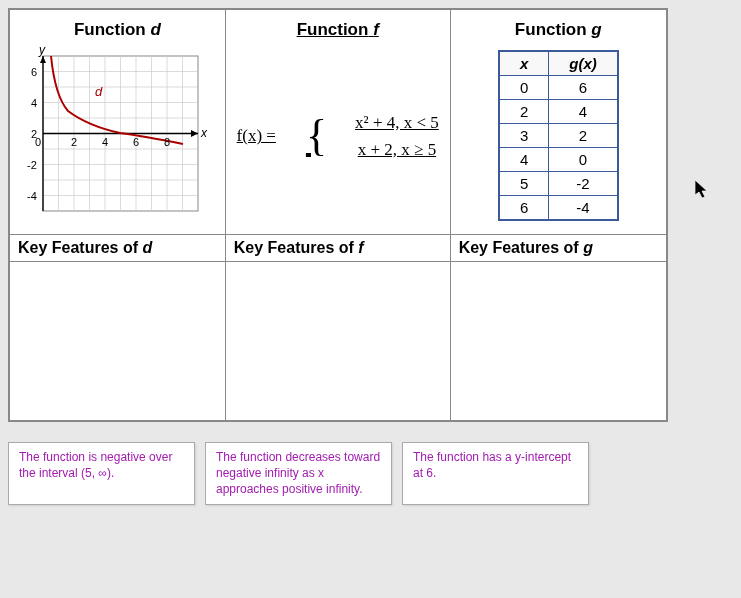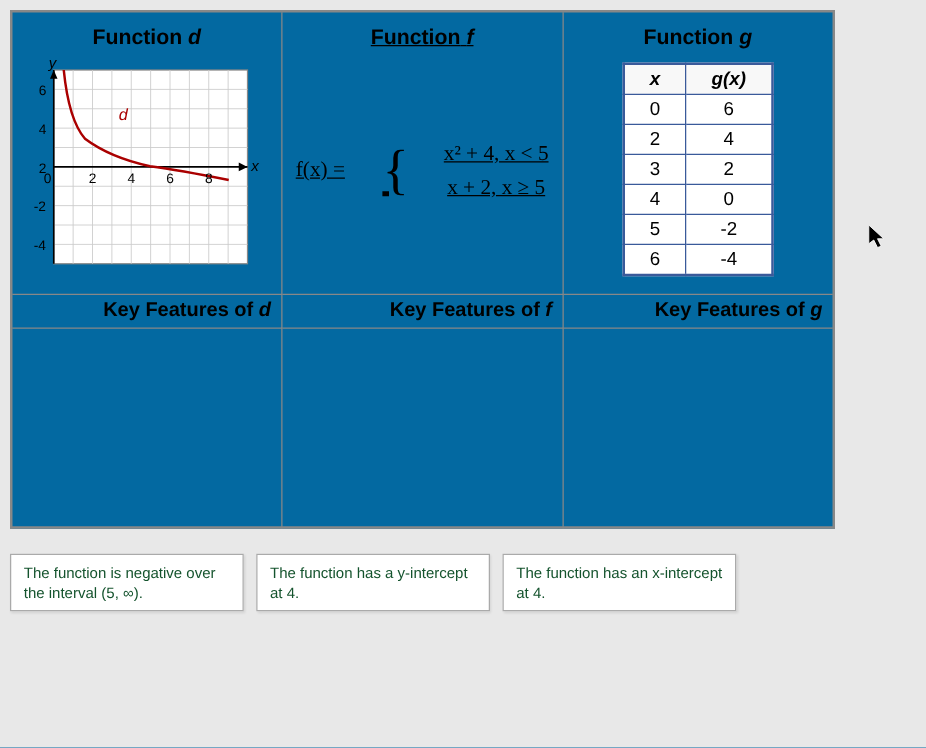--- a/index.html
+++ b/index.html
@@ -12,7 +12,7 @@
   }
   .main-table {
     border: 2px solid #888;
-    background: #0369a1;
+    background: #ffffff;
     width: 660px;
     border-collapse: collapse;
     margin-bottom: 20px;

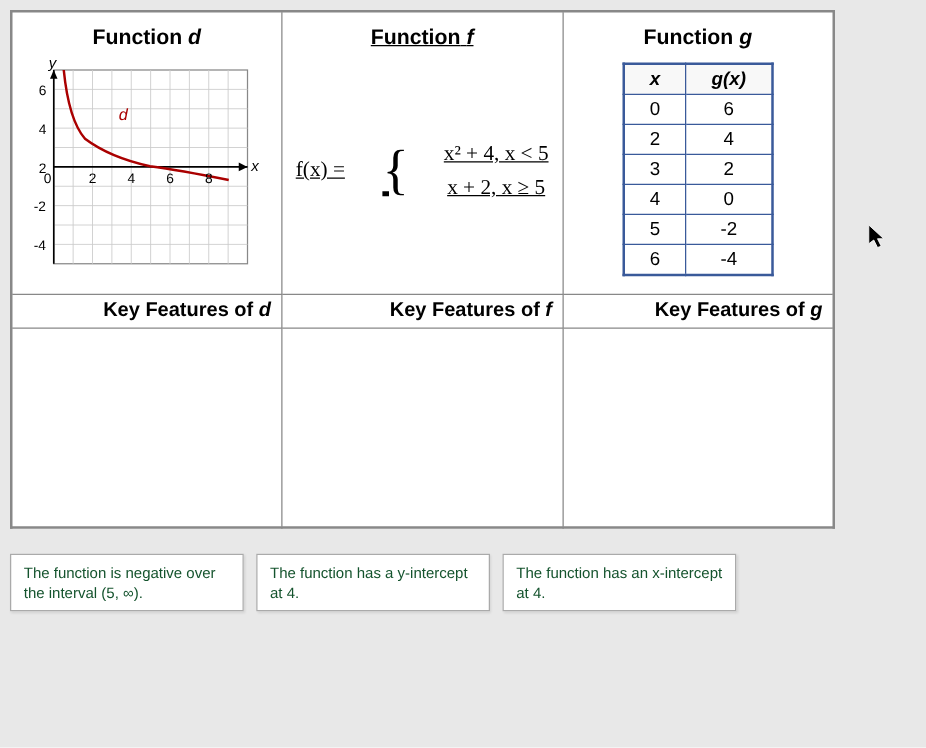--- a/index.html
+++ b/index.html
@@ -70,7 +70,6 @@
     font-weight: bold;
     font-size: 16px;
     padding: 8px 6px;
-    text-align: right;
   }
   .kf-header .var {
     font-style: italic;

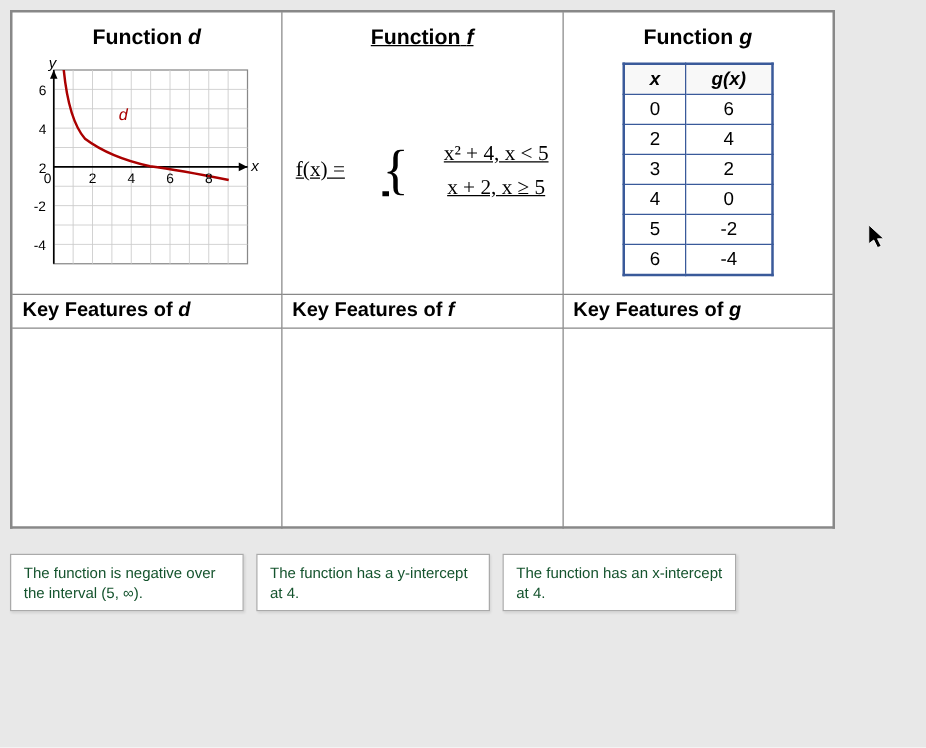--- a/index.html
+++ b/index.html
@@ -89,7 +89,7 @@
     border: 1px solid #aaa;
     padding: 6px 10px;
     font-size: 12px;
-    color: #14532d;
+    color: #a21caf;
     box-shadow: 1px 1px 2px rgba(0,0,0,0.1);
     max-width: 165px;
     line-height: 1.35;

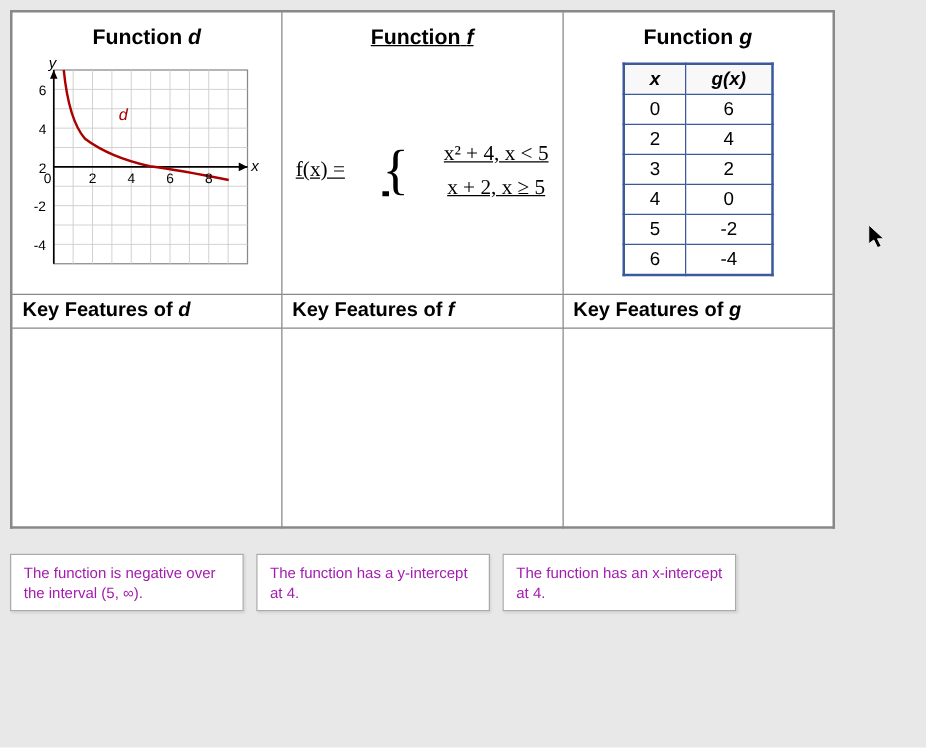--- a/index.html
+++ b/index.html
@@ -254,6 +254,7 @@
 
 <div class="chips">
   <div class="chip">The function is negative over the interval (5, ∞).</div>
+  <div class="chip">The function decreases toward negative infinity as x approaches positive infinity.</div>
   <div class="chip">The function has a y-intercept at 4.</div>
   <div class="chip">The function has an x-intercept at 4.</div>
 </div>

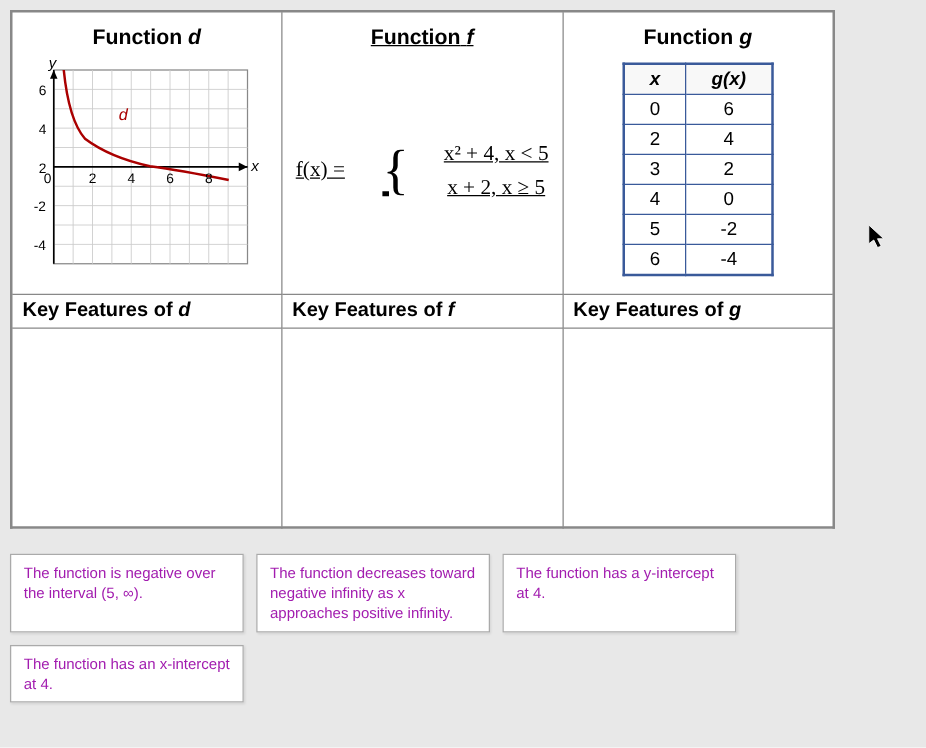--- a/index.html
+++ b/index.html
@@ -255,7 +255,7 @@
 <div class="chips">
   <div class="chip">The function is negative over the interval (5, ∞).</div>
   <div class="chip">The function decreases toward negative infinity as x approaches positive infinity.</div>
-  <div class="chip">The function has a y-intercept at 4.</div>
+  <div class="chip">The function has a y-intercept at 6.</div>
   <div class="chip">The function has an x-intercept at 4.</div>
 </div>
 

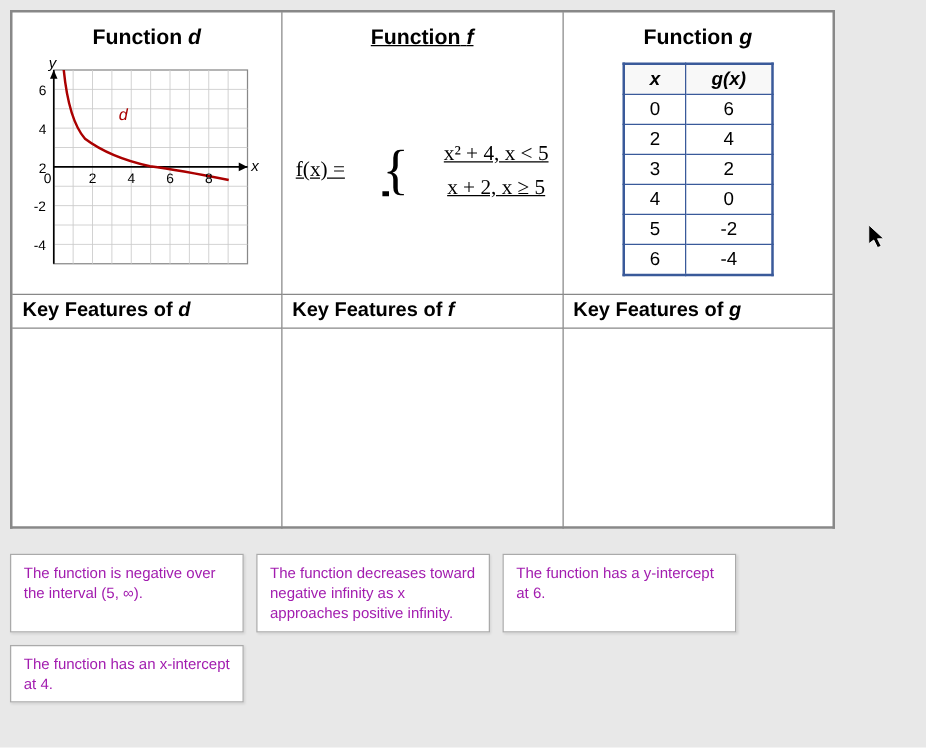--- a/index.html
+++ b/index.html
@@ -256,7 +256,6 @@
   <div class="chip">The function is negative over the interval (5, ∞).</div>
   <div class="chip">The function decreases toward negative infinity as x approaches positive infinity.</div>
   <div class="chip">The function has a y-intercept at 6.</div>
-  <div class="chip">The function has an x-intercept at 4.</div>
 </div>
 
 <div class="cursor" style="left:695px; top:180px;">

